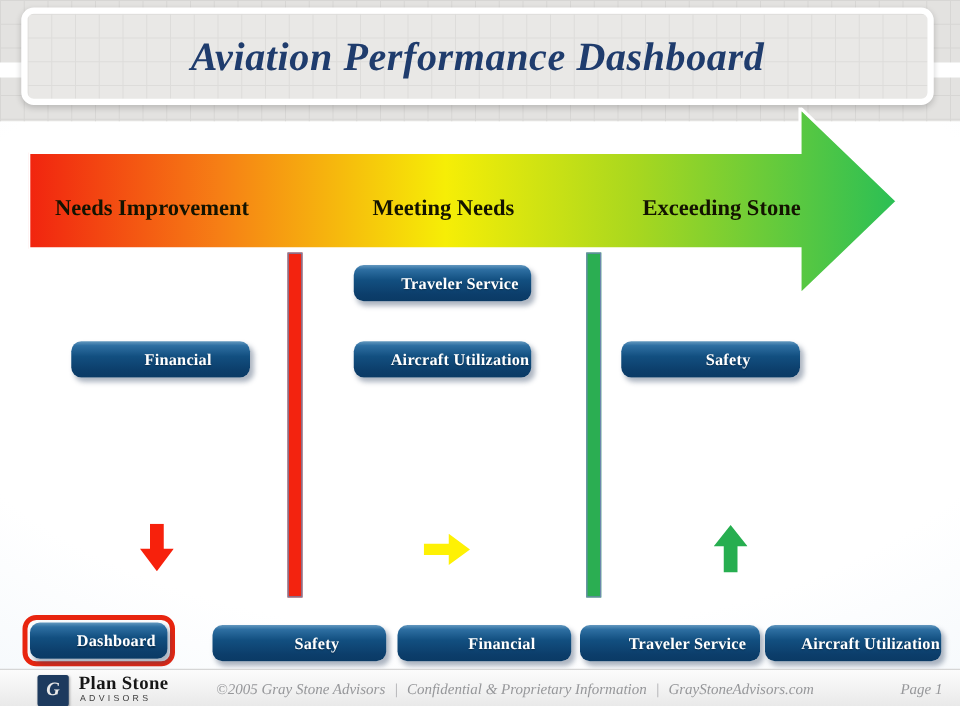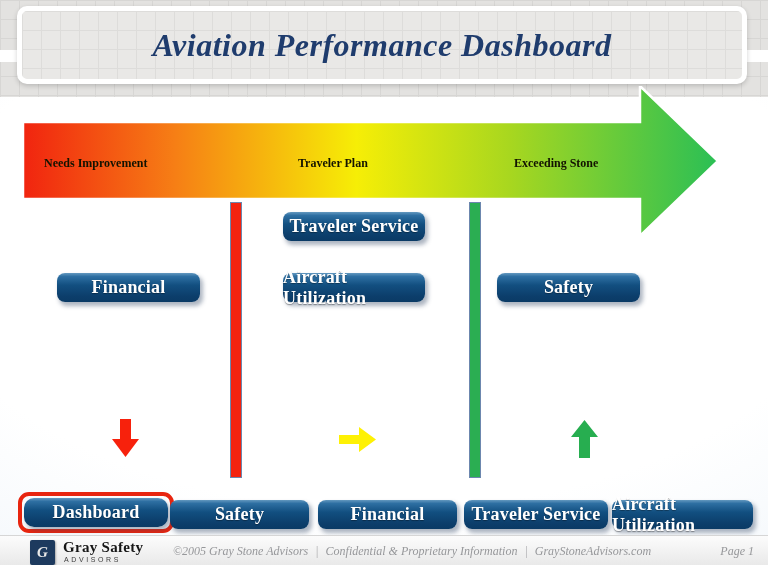--- a/index.html
+++ b/index.html
@@ -40,7 +40,7 @@
   
   .gauge{position:absolute;left:23px;top:86px;}
   .zone-label{
-    position:absolute;font-weight:bold;font-size:12px;color:#131300;
+    position:absolute;font-weight:bold;font-size:18px;color:#131300;
     font-family:"Liberation Serif",serif;white-space:nowrap;
   }
   .zone-label.z0{left:44px;top:156px;}

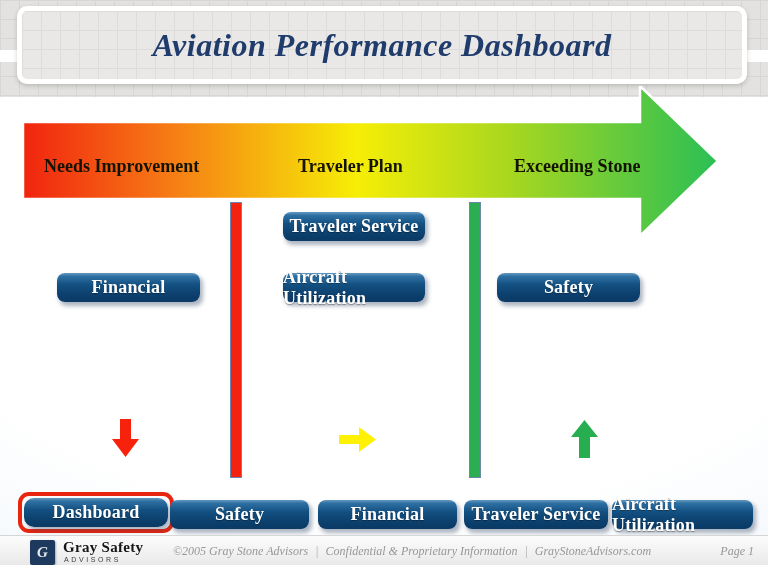--- a/index.html
+++ b/index.html
@@ -141,7 +141,7 @@
   </svg>
 
   <div class="zone-label z0">Needs Improvement</div>
-  <div class="zone-label z1">Traveler Plan</div>
+  <div class="zone-label z1">Meeting Needs</div>
   <div class="zone-label z2">Exceeding Stone</div>
 
   <div class="divider red" style="background-color: rgb(243, 35, 15);"></div>

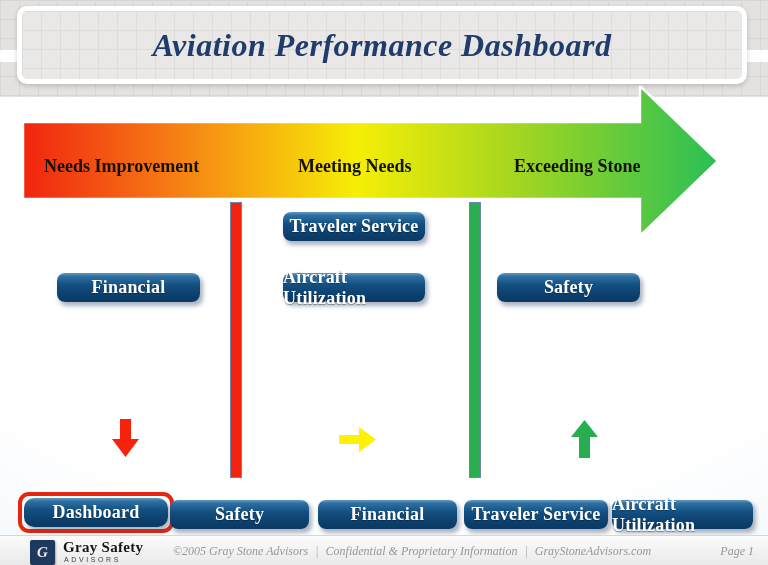--- a/index.html
+++ b/index.html
@@ -56,12 +56,13 @@
   
   .pill{
     position:absolute;height:29px;box-sizing:border-box;border-radius:8px;
-    color:#ffffff;font-weight:bold;font-size:18px;letter-spacing:.2px;
+    color:#ffffff;font-weight:bold;font-size:13px;letter-spacing:.2px;
     font-family:"Liberation Serif",serif;
     display:flex;align-items:center;justify-content:center;
     background:linear-gradient(180deg,#6398bf 0%,#2e6fa2 12%,#124f80 42%,#0c3e6b 80%,#0a3a65 100%);
     box-shadow:2.5px 3.5px 4px rgba(50,70,100,.4);
     text-shadow:0 1px 1px rgba(0,0,0,.35);
+    padding-left:28px;
   }
   .card-financial{left:57px;top:273px;width:143px;}
   .card-traveler{left:283px;top:212px;width:142px;}

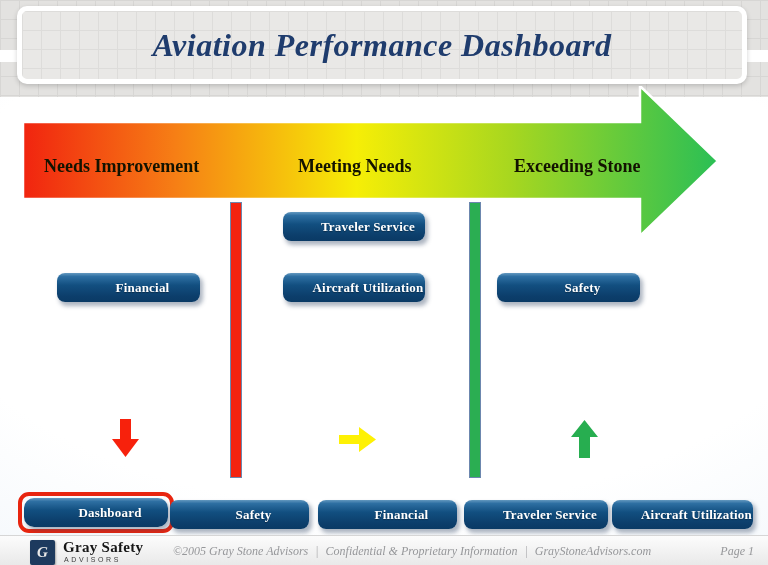--- a/index.html
+++ b/index.html
@@ -79,7 +79,7 @@
     border:4px solid #e8250f;border-radius:11px;padding:2px;
     background:transparent;
   }
-  .nav-ring .pill{position:static;width:144px;height:29px;border-radius:10px;}
+  .nav-ring .pill{position:static;width:110px;height:29px;}
   .nav-safety{left:170px;top:500px;width:139px;}
   .nav-financial{left:318px;top:500px;width:139px;}
   .nav-traveler{left:464px;top:500px;width:144px;}

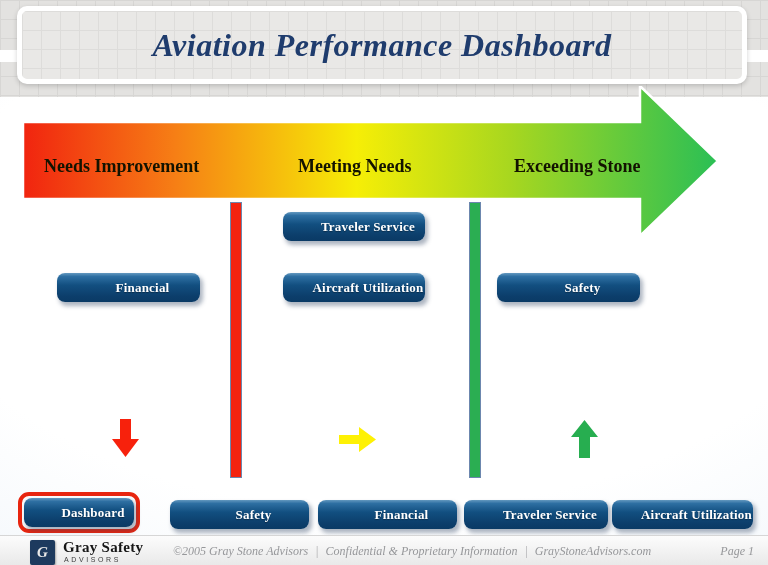--- a/index.html
+++ b/index.html
@@ -173,7 +173,7 @@
 
   <div class="footer">
     <div class="logo-box">G</div>
-    <div class="brand-name">Gray Safety</div>
+    <div class="brand-name">Plan Stone</div>
     <div class="brand-subtitle">ADVISORS</div>
     <div class="footer-meta">
       <span>©2005 Gray Stone Advisors</span><span class="sep">|</span><span>Confidential &amp; Proprietary Information</span><span class="sep">|</span><span>GrayStoneAdvisors.com</span>

